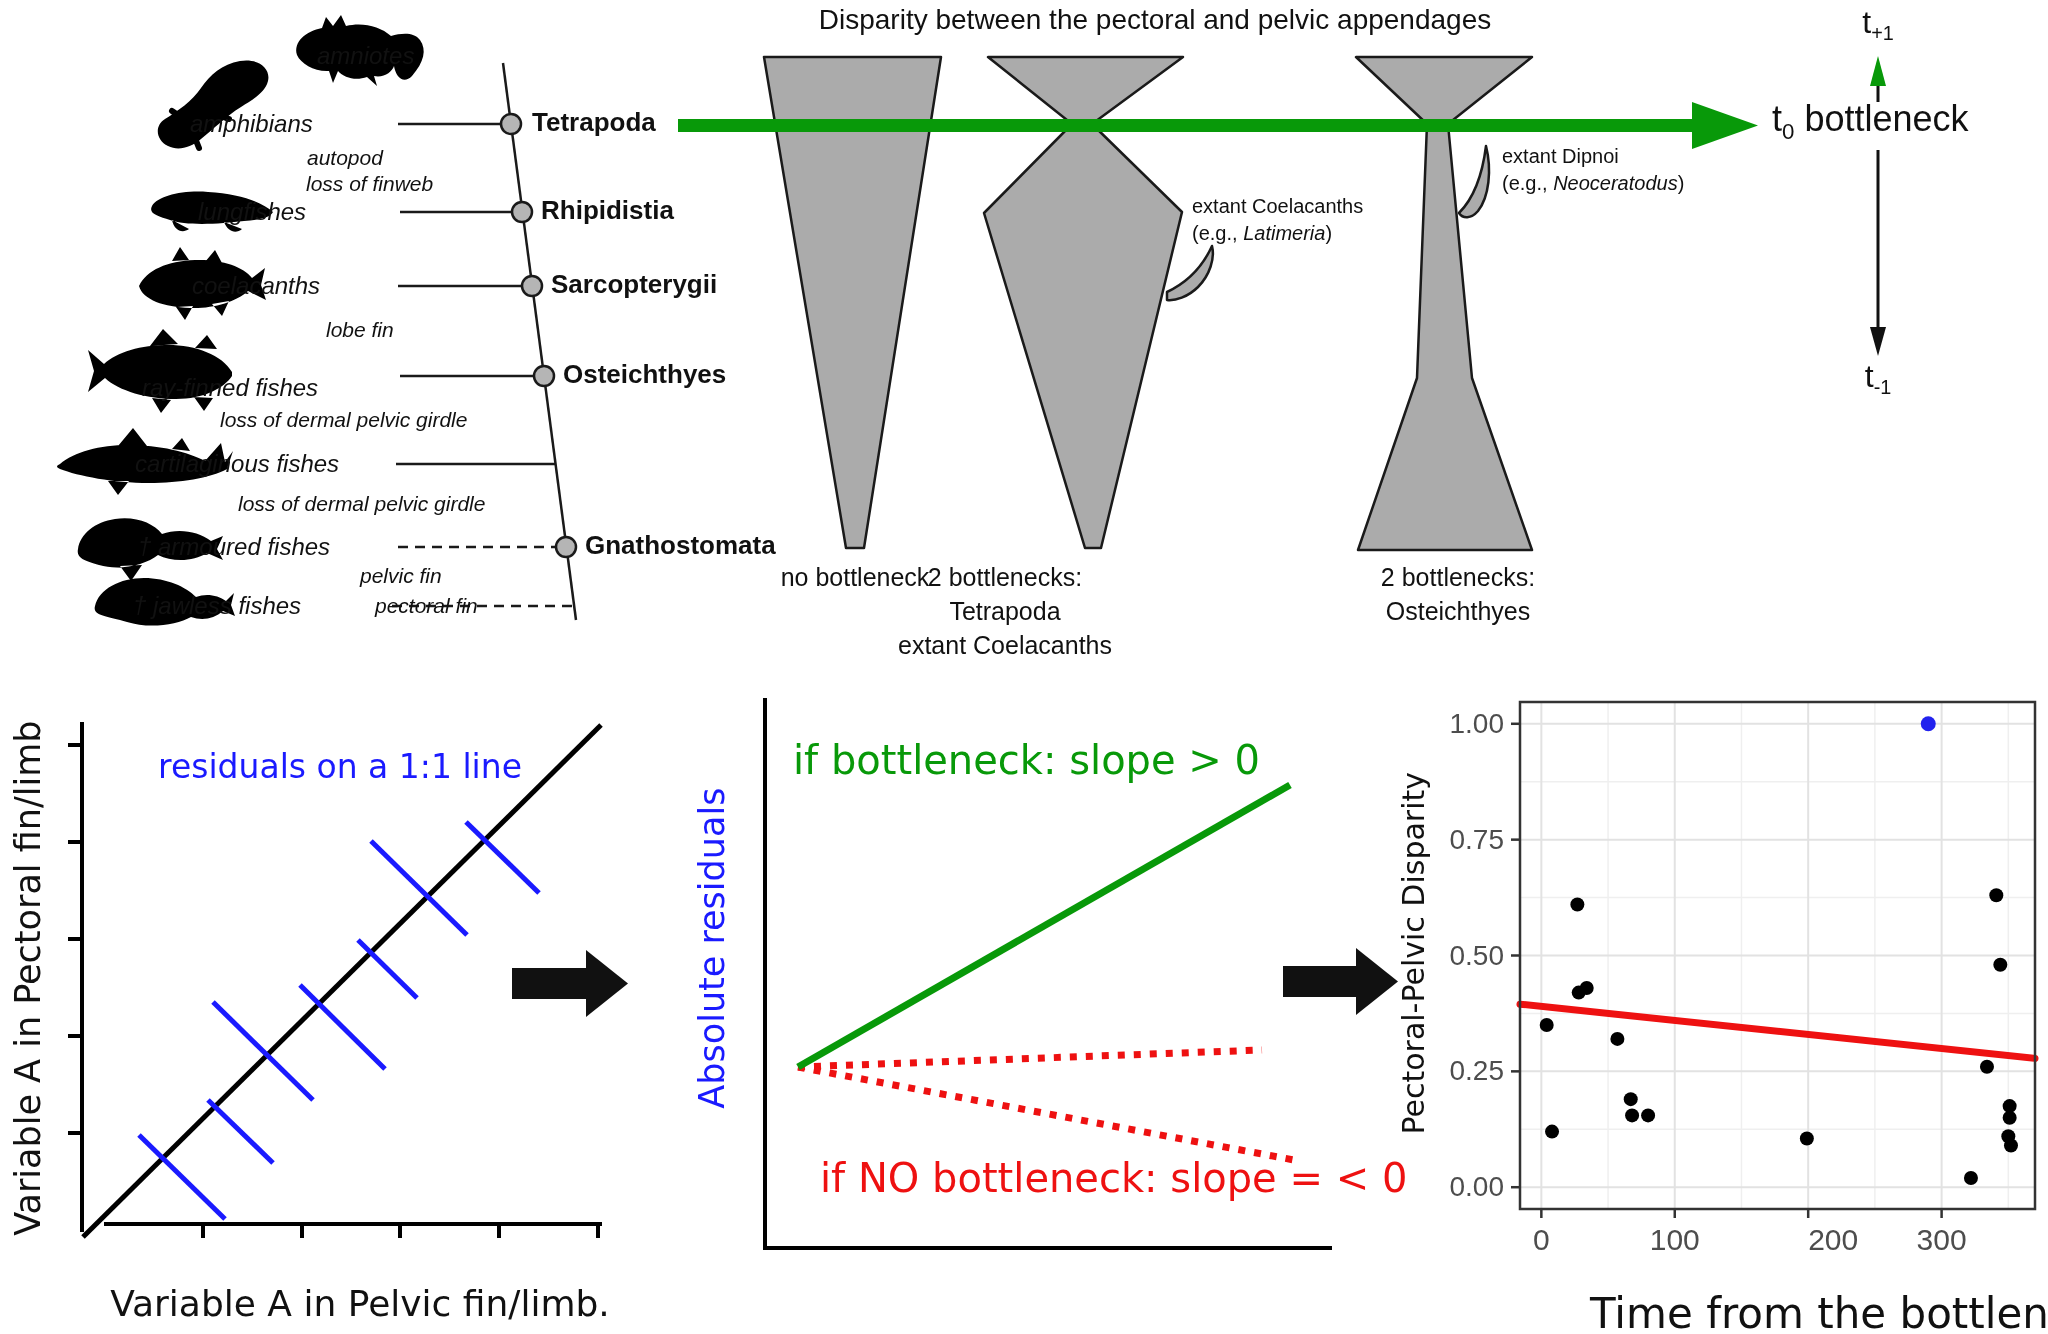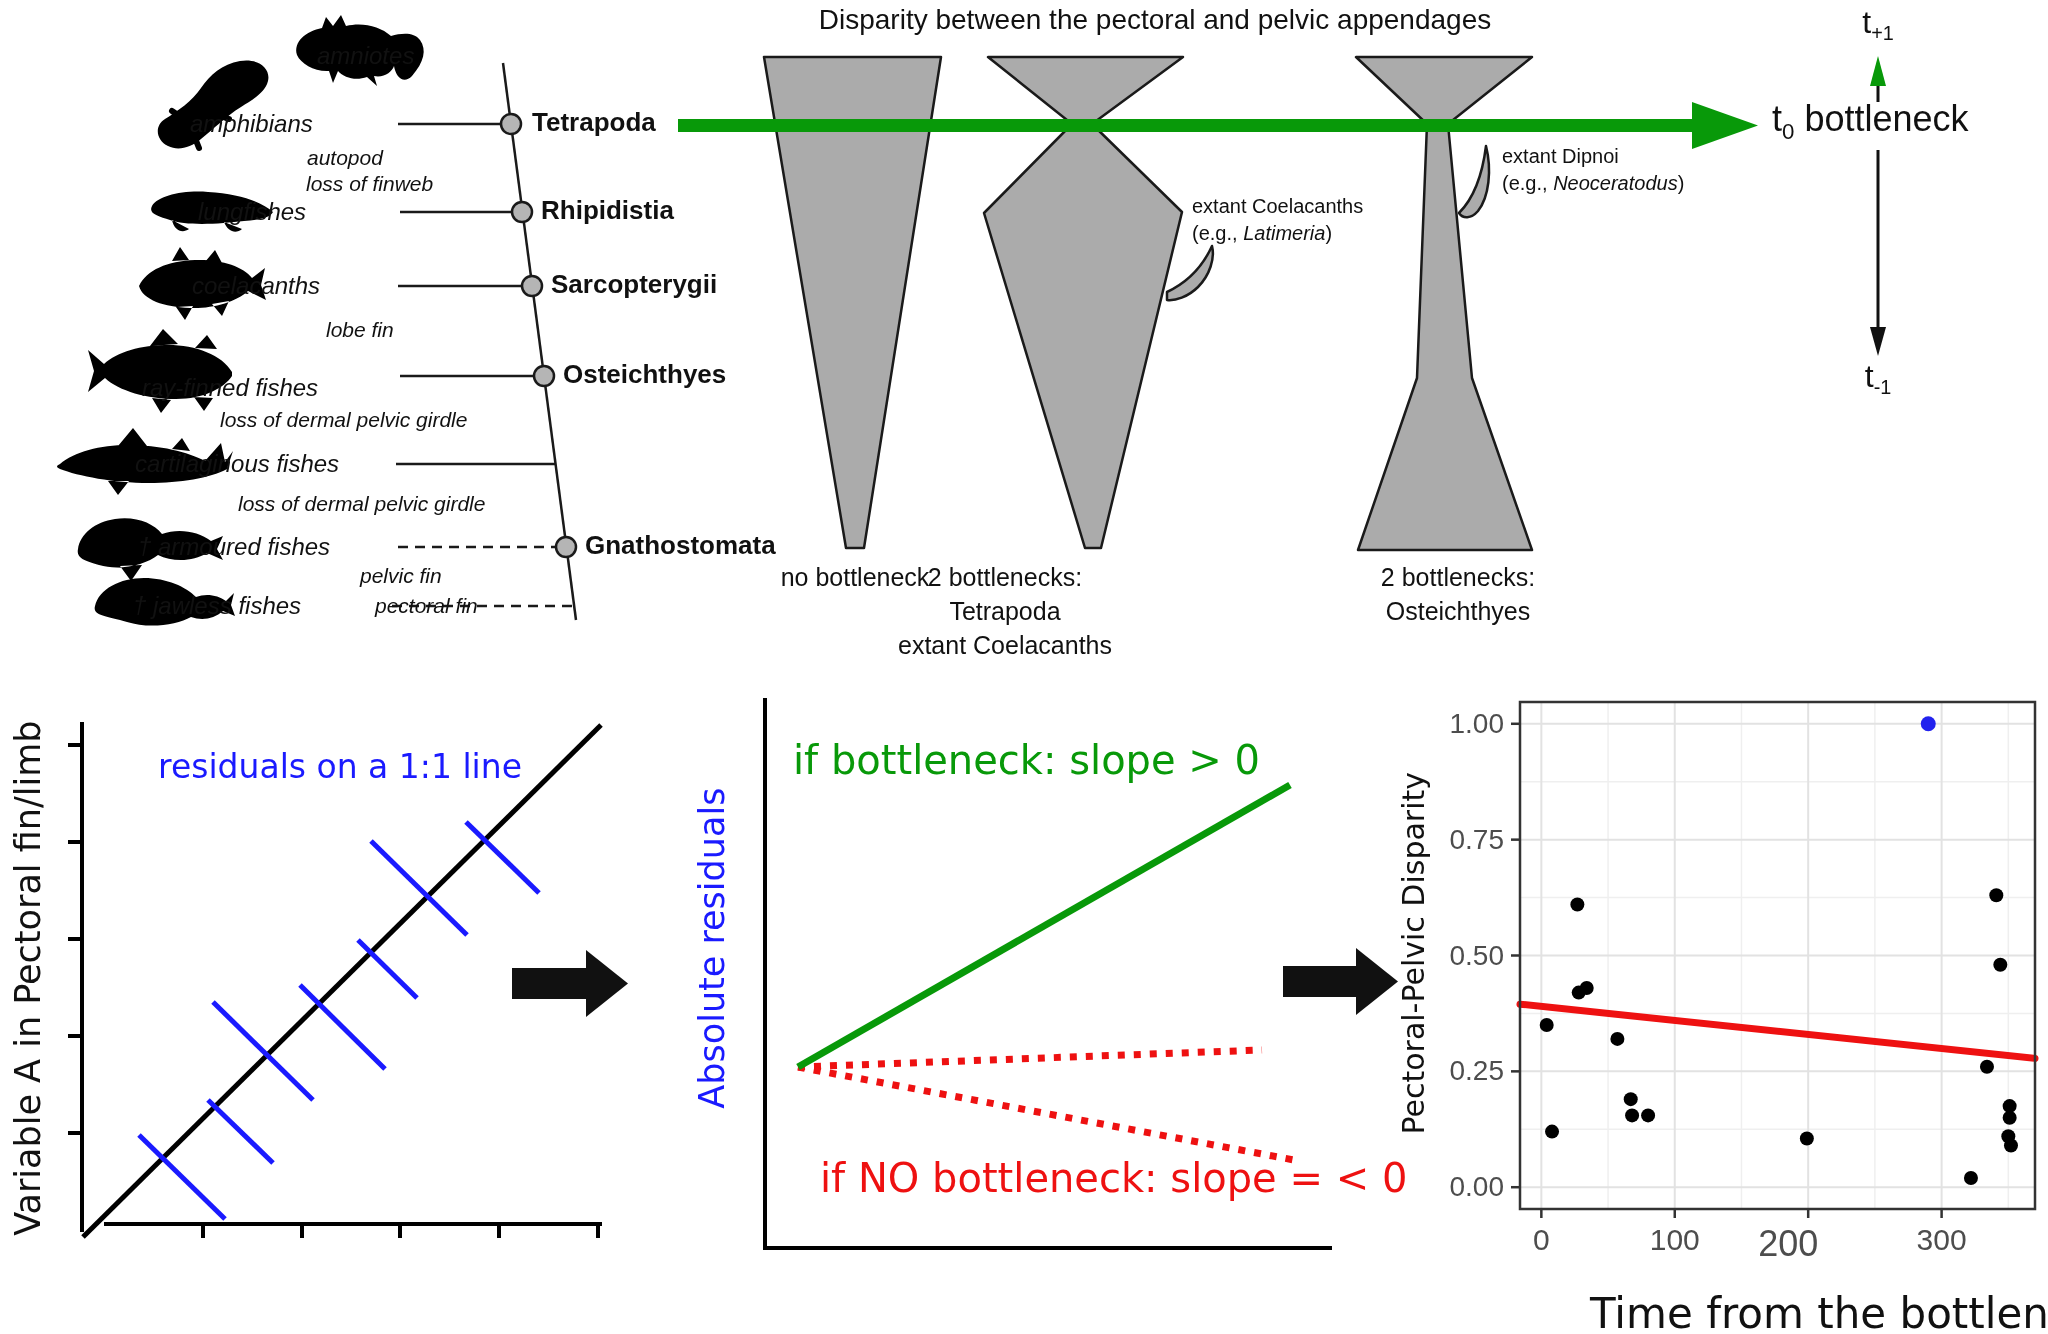--- a/index.html
+++ b/index.html
@@ -243,7 +243,7 @@
 
 <div class="tick-lbl" style="left: 1491.35px; top: 1223px; width: 100px; text-align: center; font-size: 30px;">0</div>
     <div class="tick-lbl" style="left: 1624.77px; top: 1223px; width: 100px; text-align: center; font-size: 30px;">100</div>
-    <div class="tick-lbl" style="left: 1758.19px; top: 1223px; width: 100px; text-align: left; font-size: 36px;">200</div>
+    <div class="tick-lbl" style="left: 1758.19px; top: 1223px; width: 100px; text-align: right; font-size: 30px;">200</div>
     <div class="tick-lbl" style="left: 1891.61px; top: 1223px; width: 100px; text-align: center; font-size: 30px;">300</div>
     <div class="tick-lbl" style="left: 1424px; top: 1171.22px; width: 80px; text-align: right; font-size: 28px;">0.00</div>
     <div class="tick-lbl" style="left: 1424px; top: 1055.36px; width: 80px; text-align: right; font-size: 28px;">0.25</div>

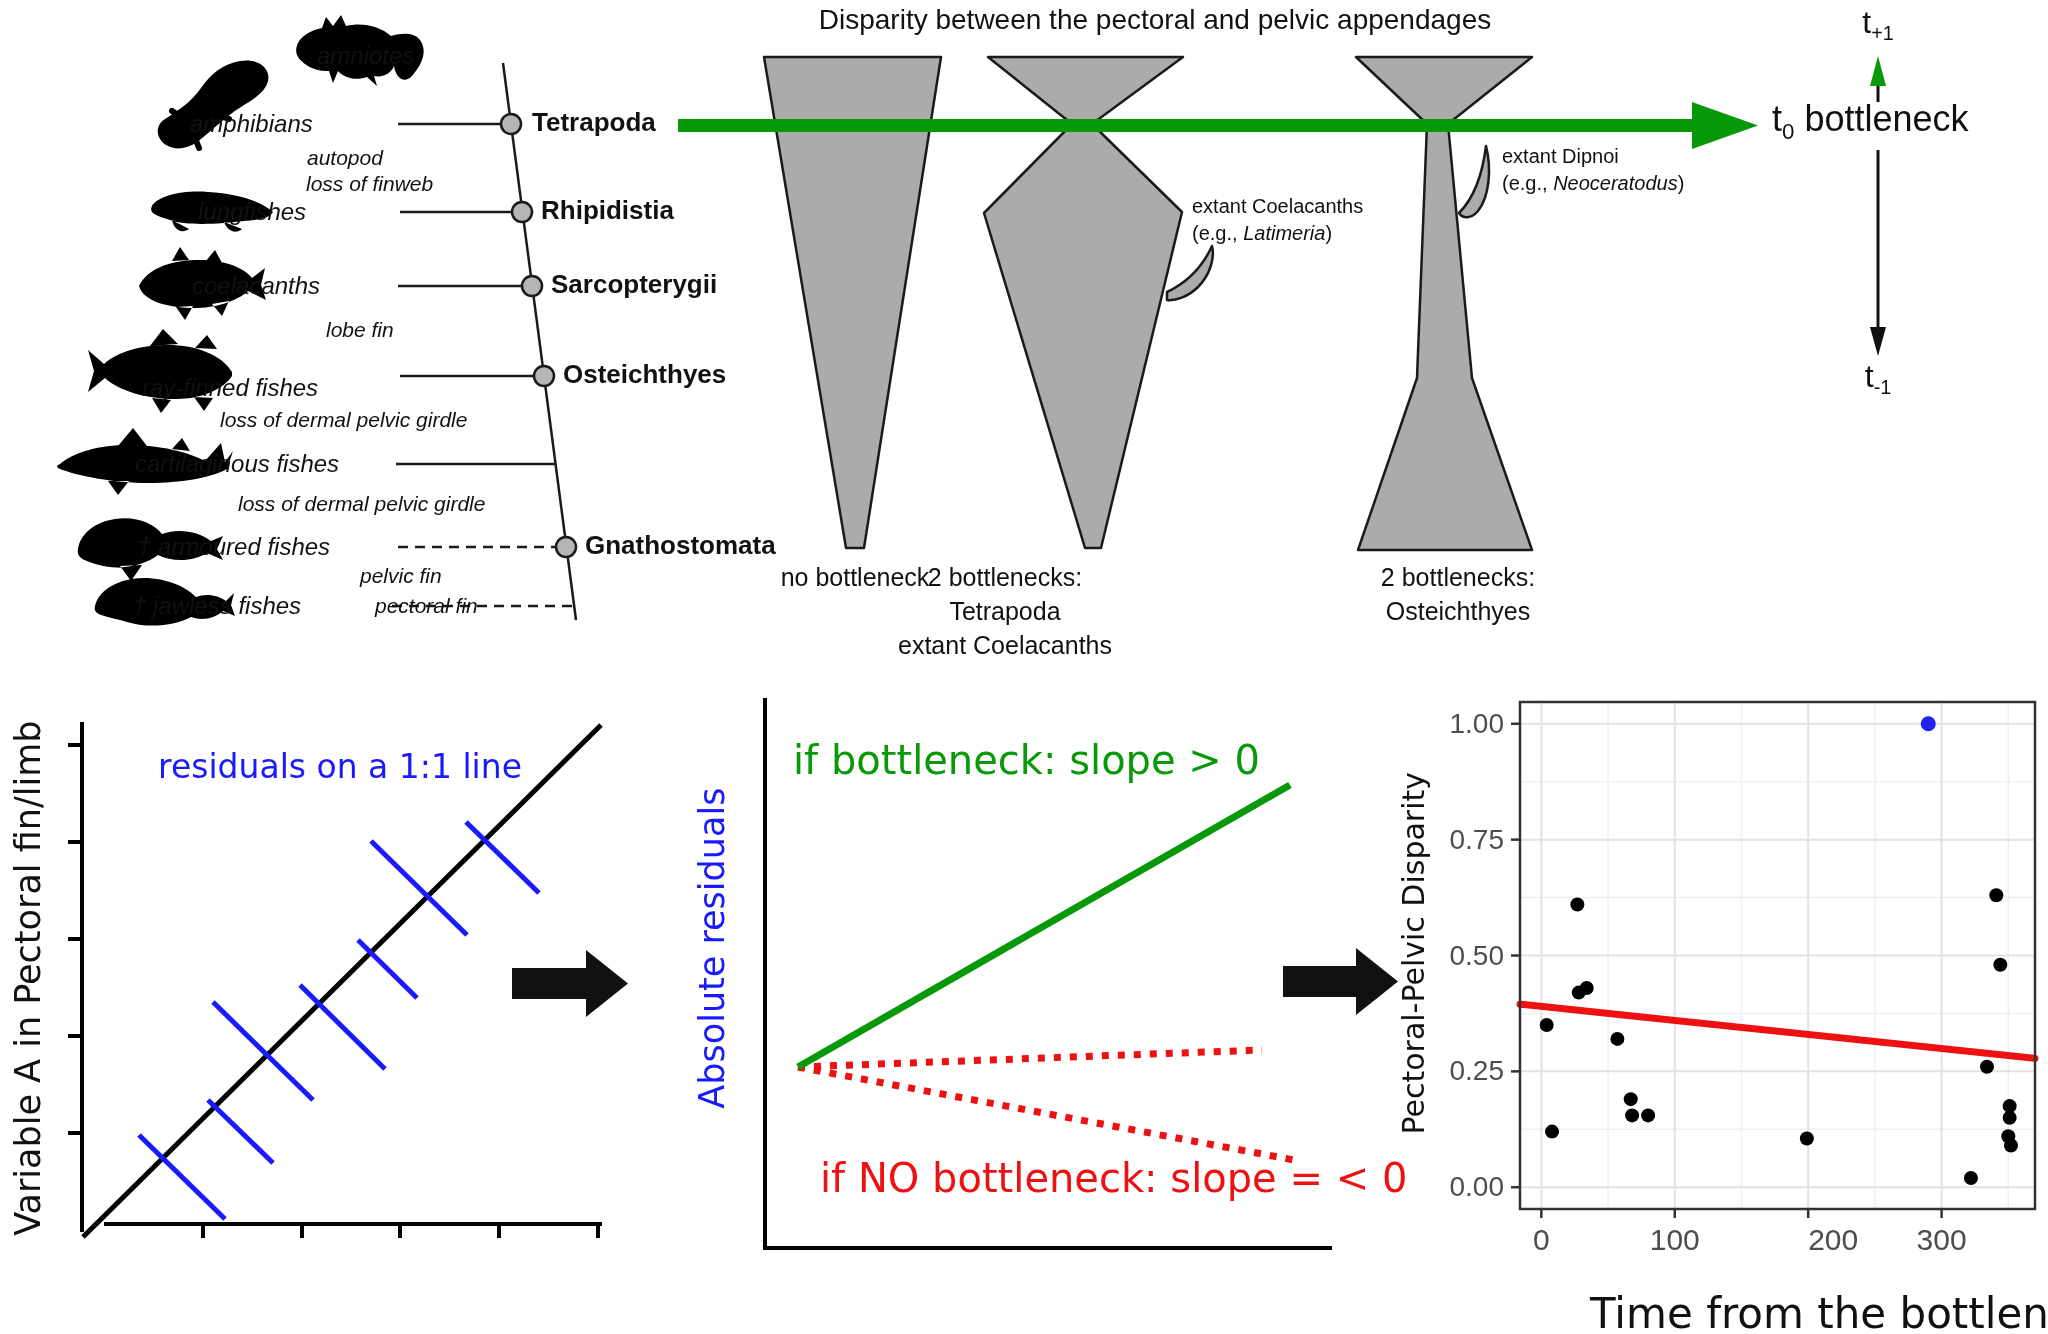--- a/index.html
+++ b/index.html
@@ -233,6 +233,7 @@
 
   <div class="lbl djv rot center" style="left:-242px;top:958px;width:540px;font-size:35px;">Variable A in Pectoral fin/limb</div>
   <div class="lbl djv center" style="left:140px;top:748px;width:400px;font-size:33px;color:#1a1aff;">residuals on a 1:1 line</div>
+  <div class="lbl djv center" style="left:95px;top:1283px;width:530px;font-size:36px;">Variable A in Pelvic fin/limb.</div>
 
   <div class="lbl djv rot center" style="left:482px;top:928px;width:460px;font-size:35px;color:#1a1aff;">Absolute residuals</div>
   <div class="lbl djv" style="left:793px;top:737px;font-size:40px;color:#089909;">if bottleneck: slope &gt; 0</div>

